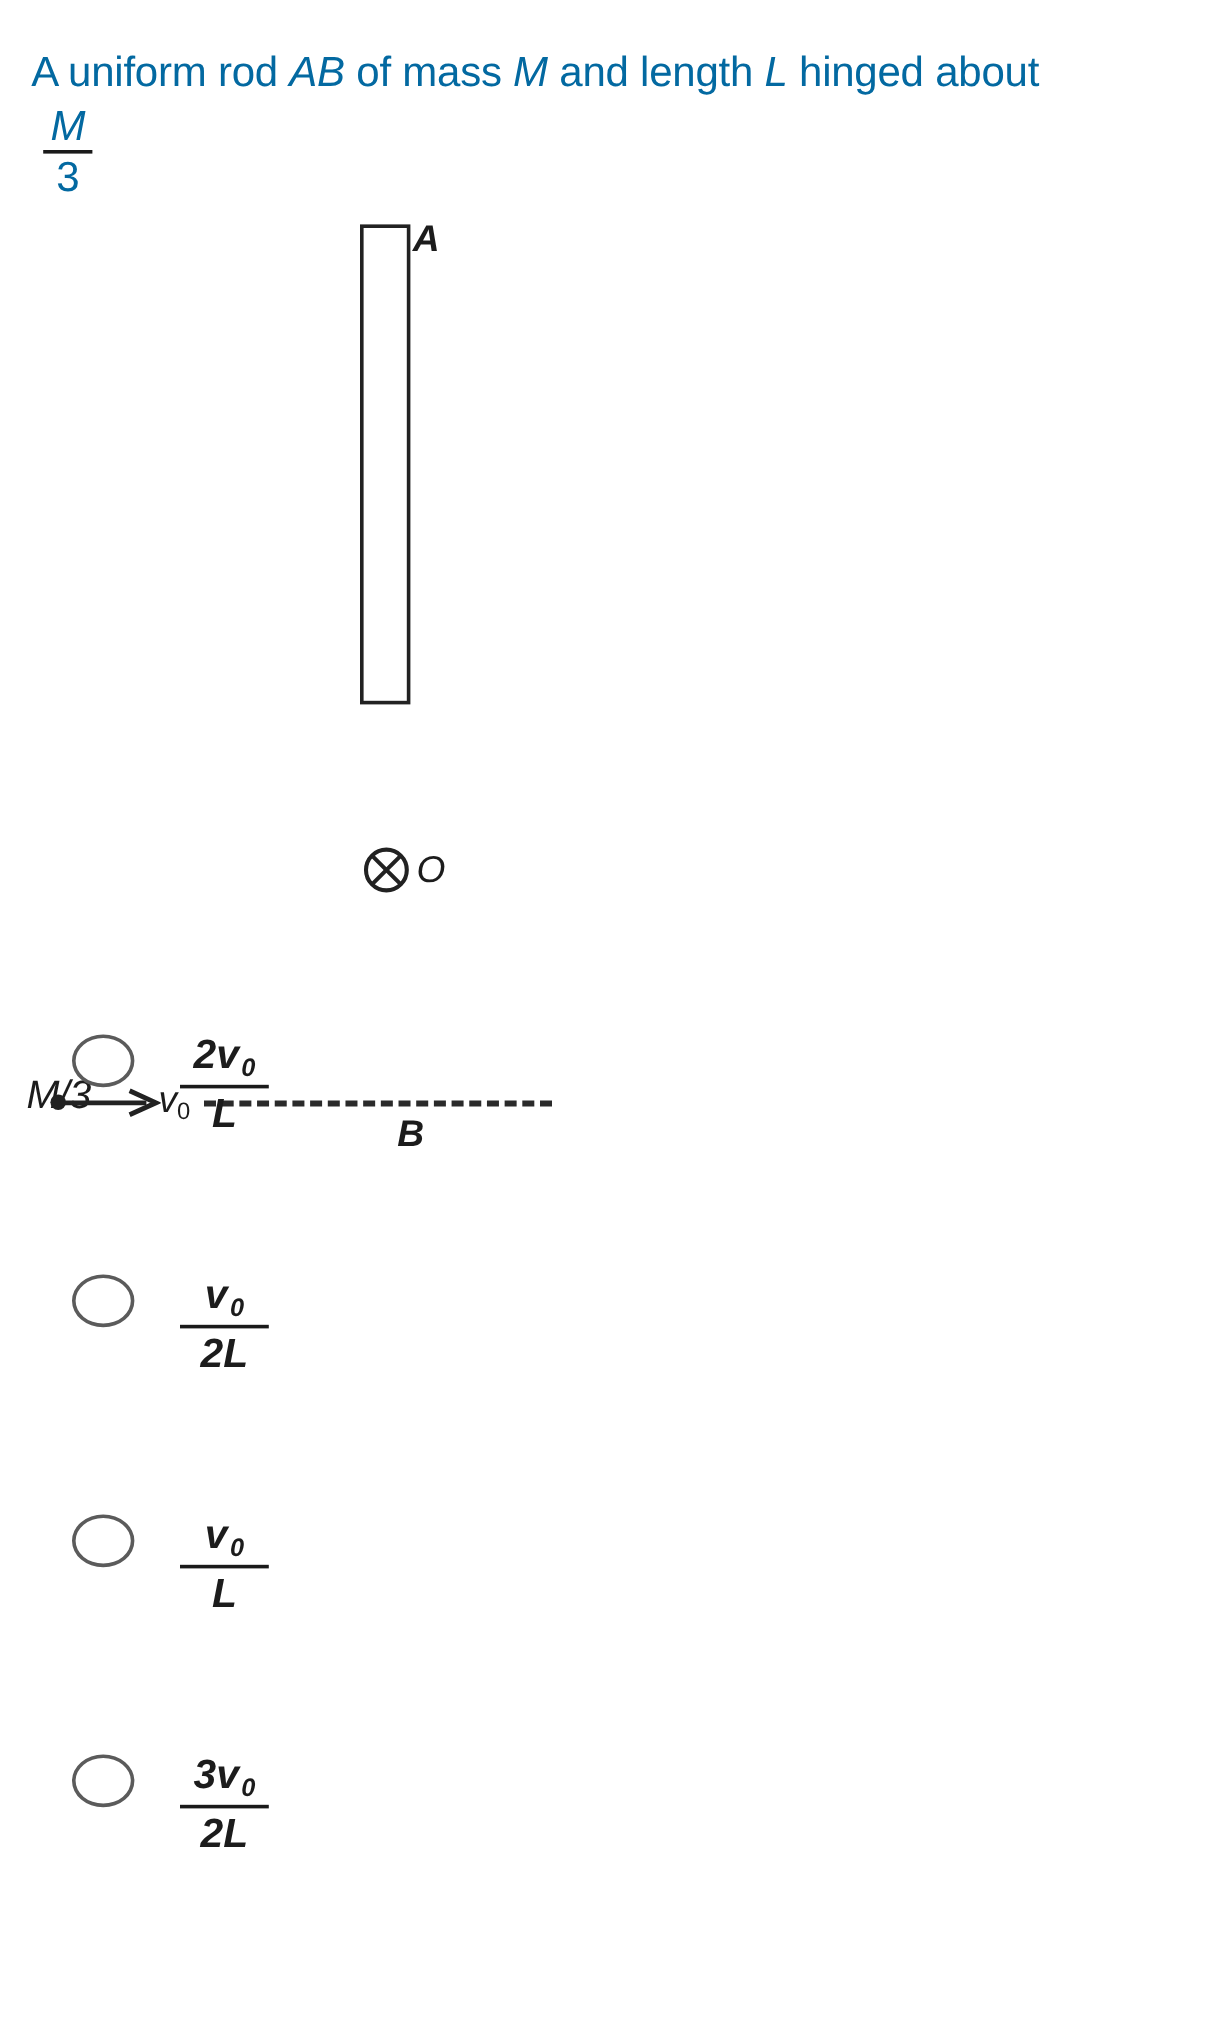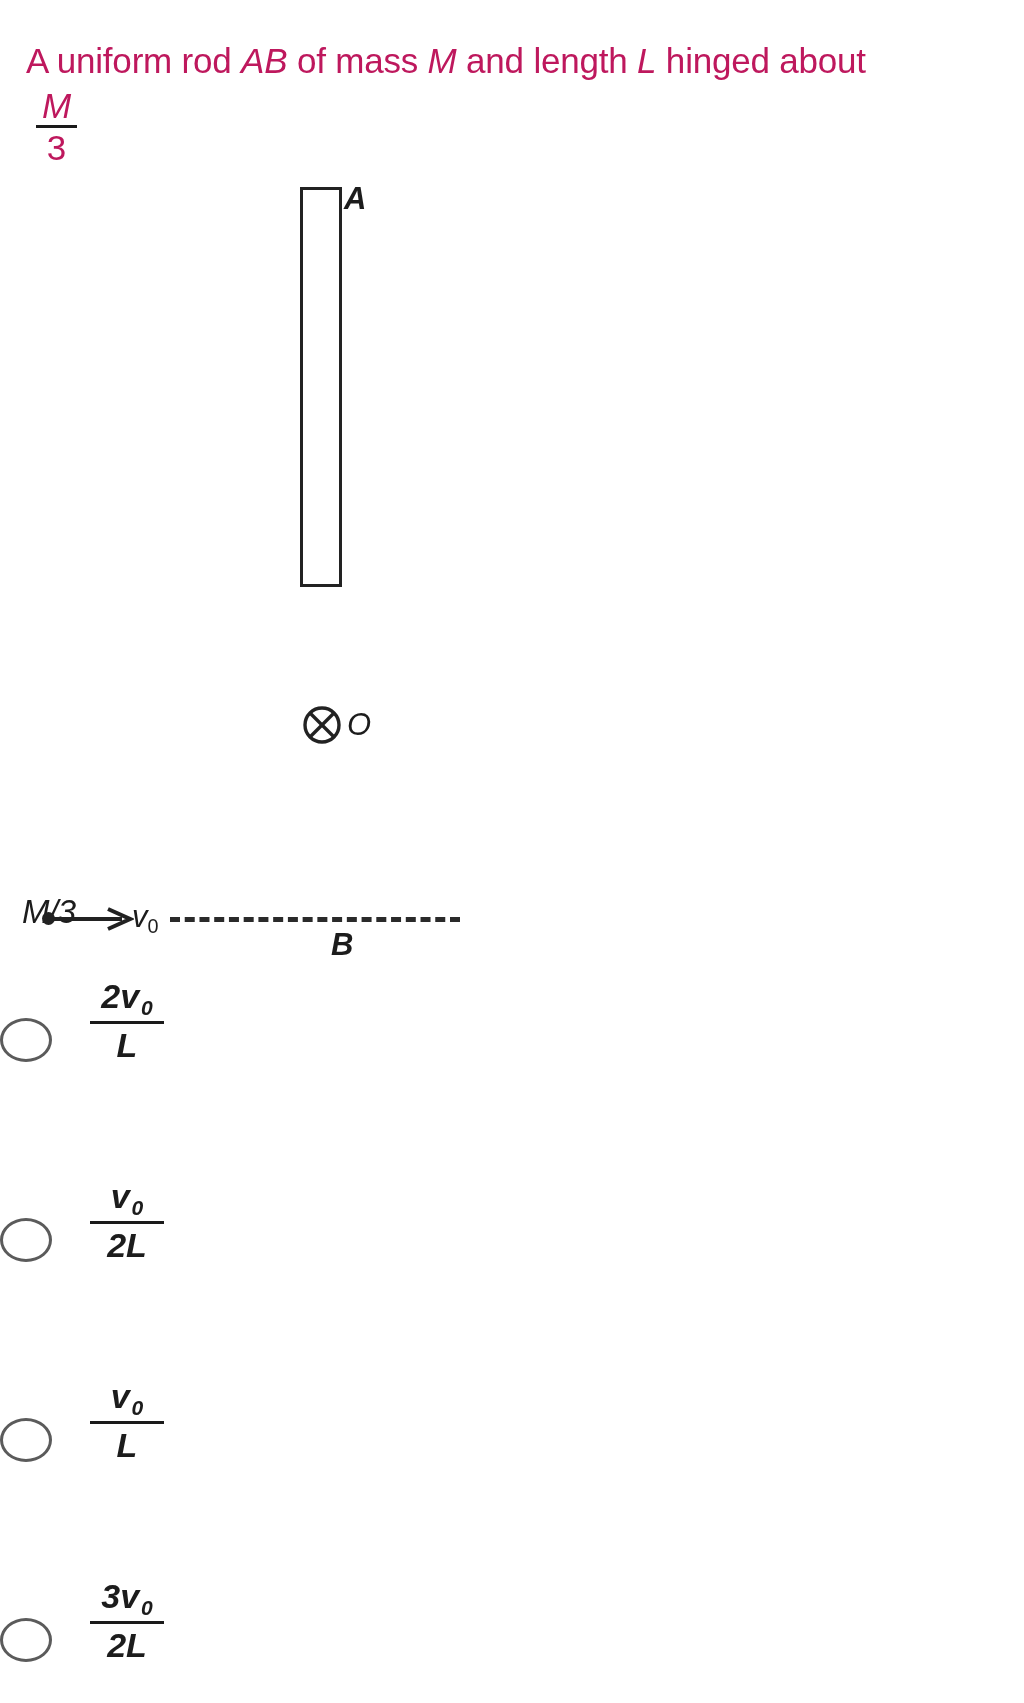--- a/index.html
+++ b/index.html
@@ -22,7 +22,7 @@
     font-size: 35px;
     line-height: 1.32;
     letter-spacing: -0.2px;
-    color: #be185d;
+    color: #0369a1;
   }
   .qline {
     display: block;

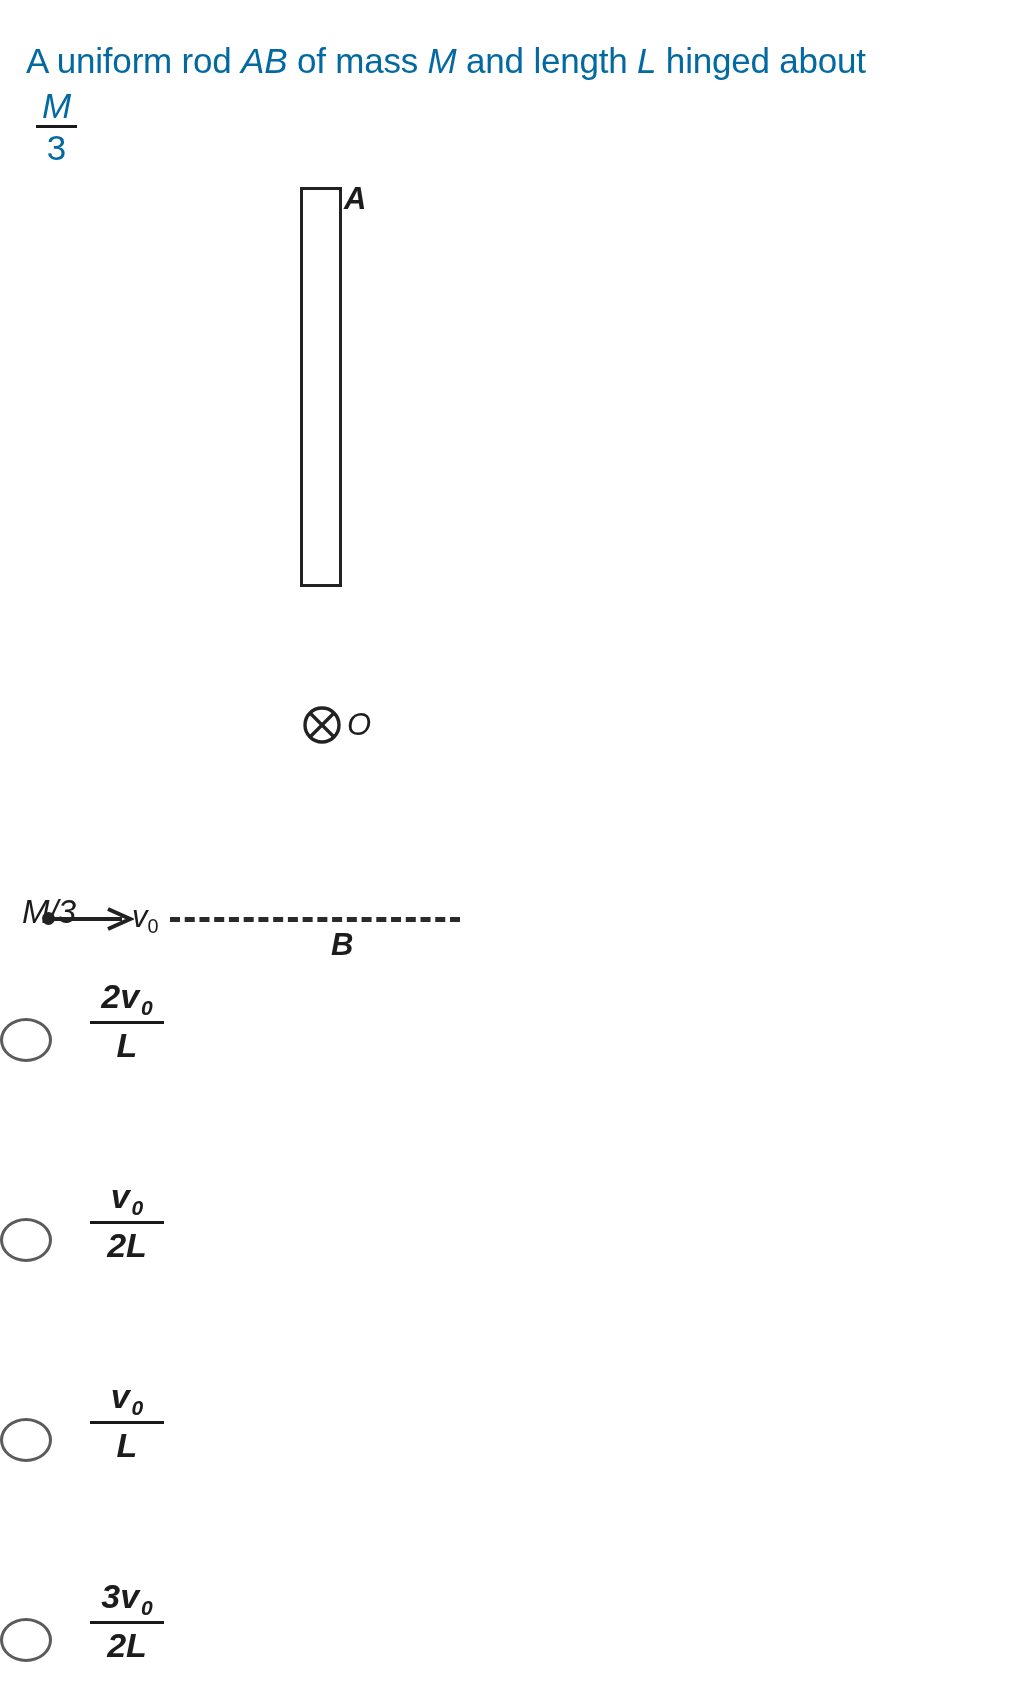--- a/index.html
+++ b/index.html
@@ -169,8 +169,9 @@
   }
   .option {
     display: flex;
-    align-items: flex-end;
+    align-items: flex-start;
     height: 200px;
+    padding-left: 60px;
     box-sizing: border-box;
   }
   .radio {

